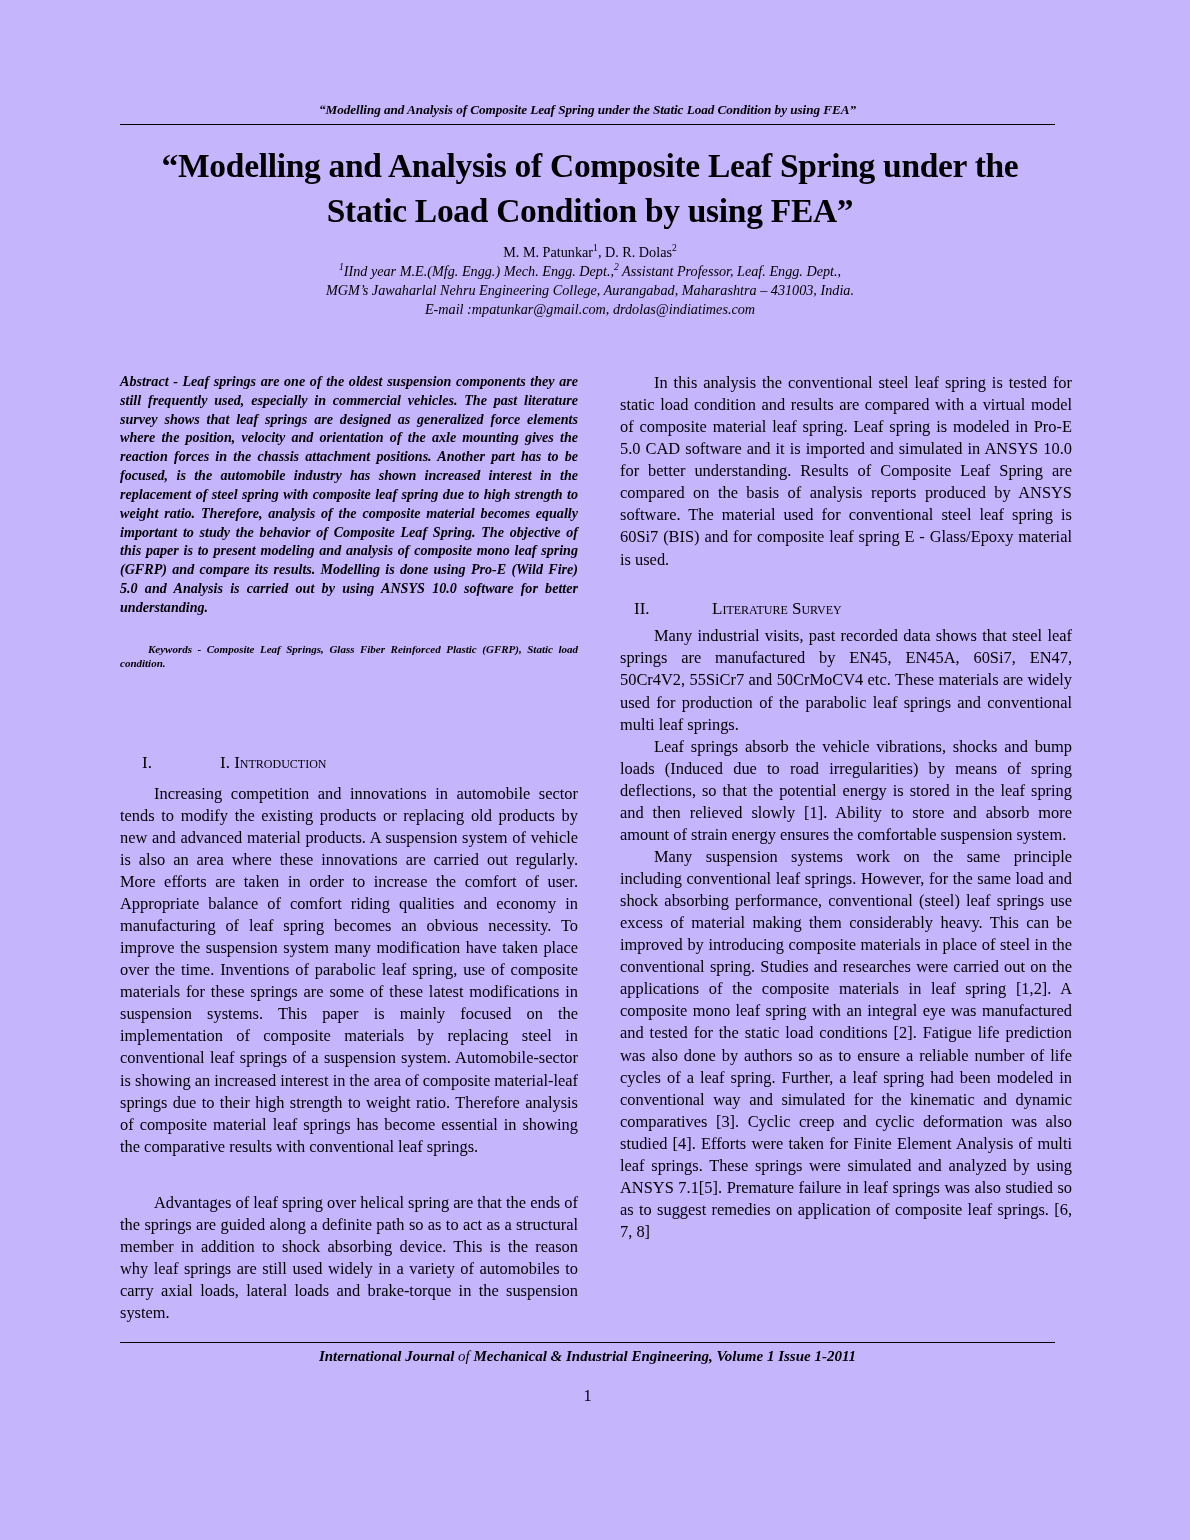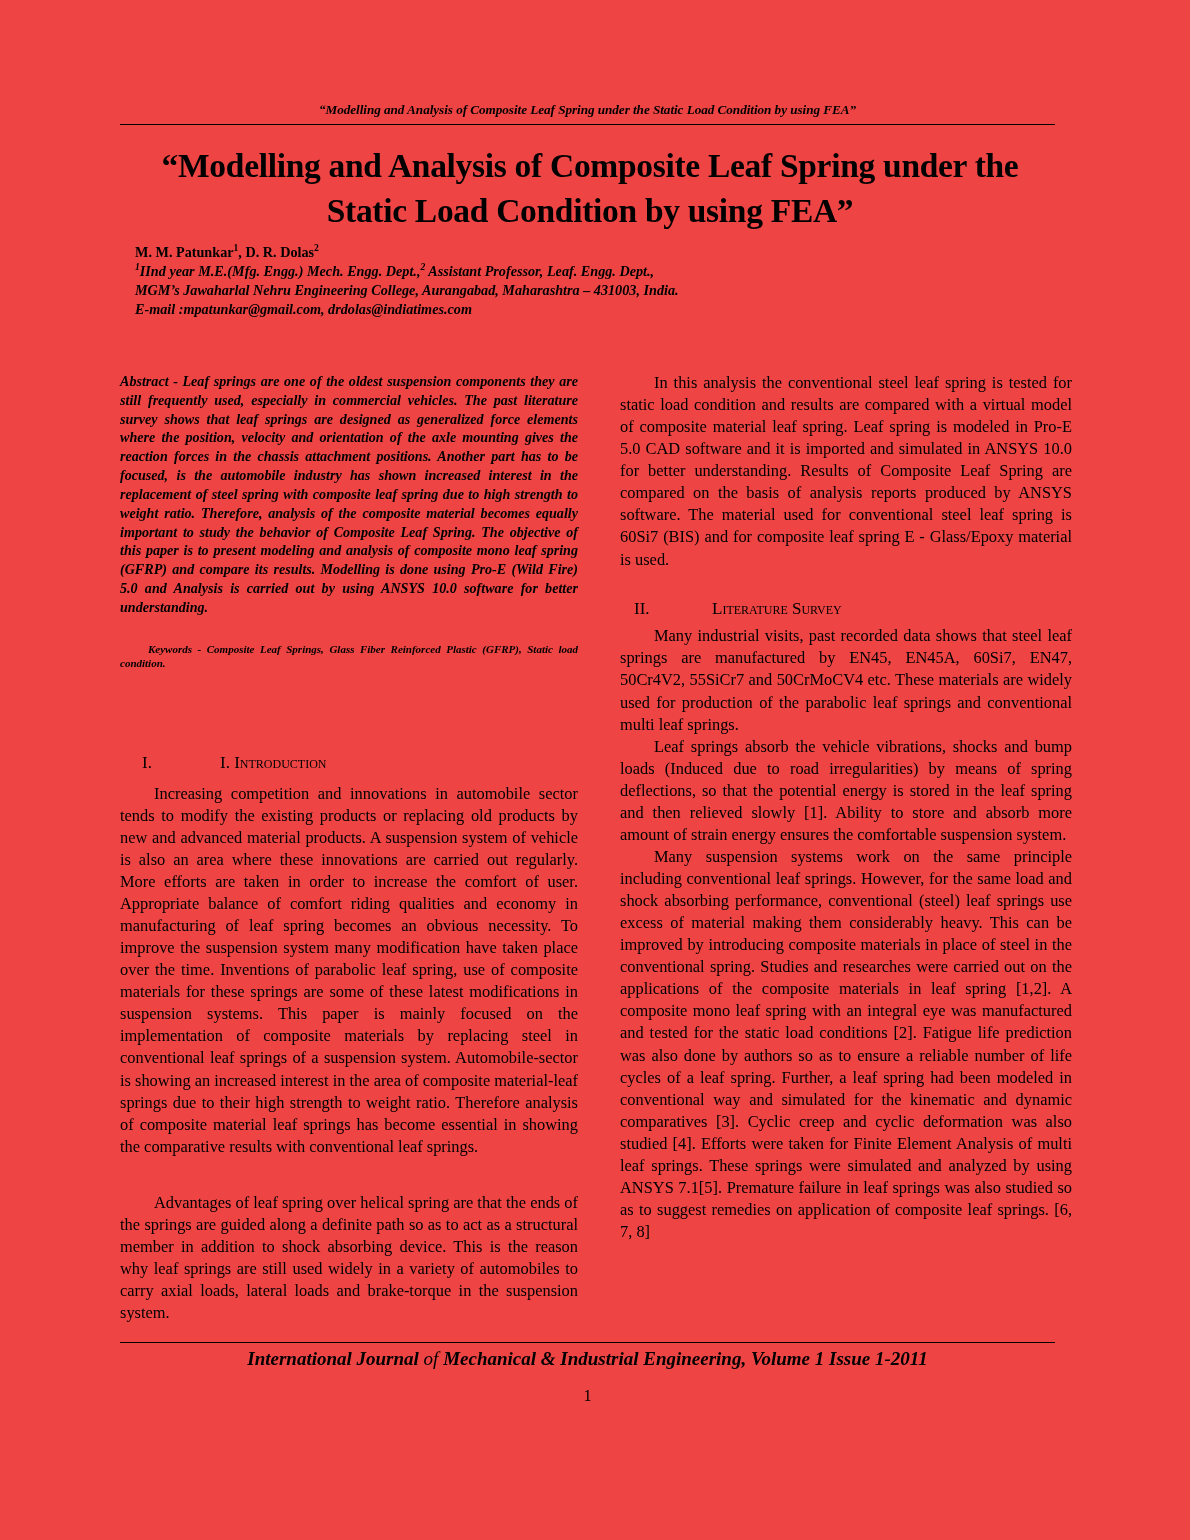--- a/index.html
+++ b/index.html
@@ -11,7 +11,7 @@
     position: relative;
     width: 1190px;
     height: 1540px;
-    background: #ef4444;
+    background: #c4b5fd;
     font-family: "Liberation Serif", "DejaVu Serif", serif;
     color: #000000;
     box-sizing: border-box;

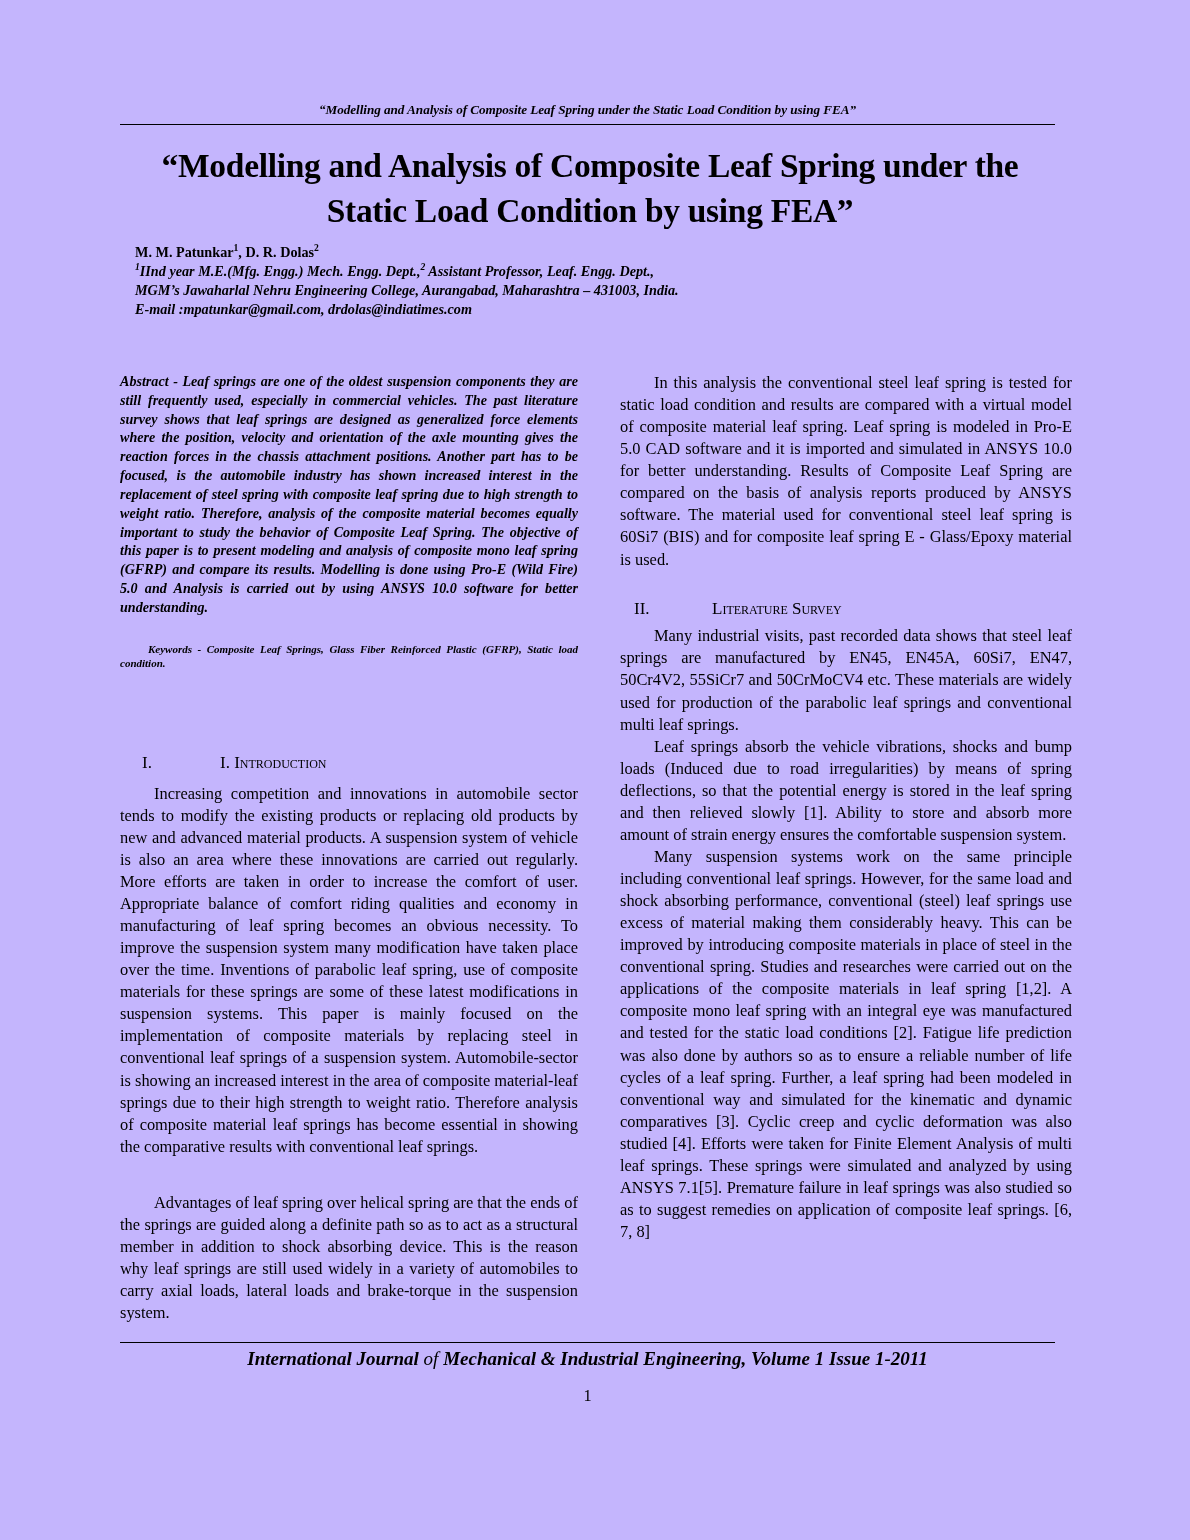--- a/index.html
+++ b/index.html
@@ -58,7 +58,8 @@
     left: 135px;
     top: 243px;
     width: 910px;
-    font-weight: bold;
+    text-align: center;
+    font-weight: normal;
     font-size: 14.2px;
     line-height: 1.33;
   }

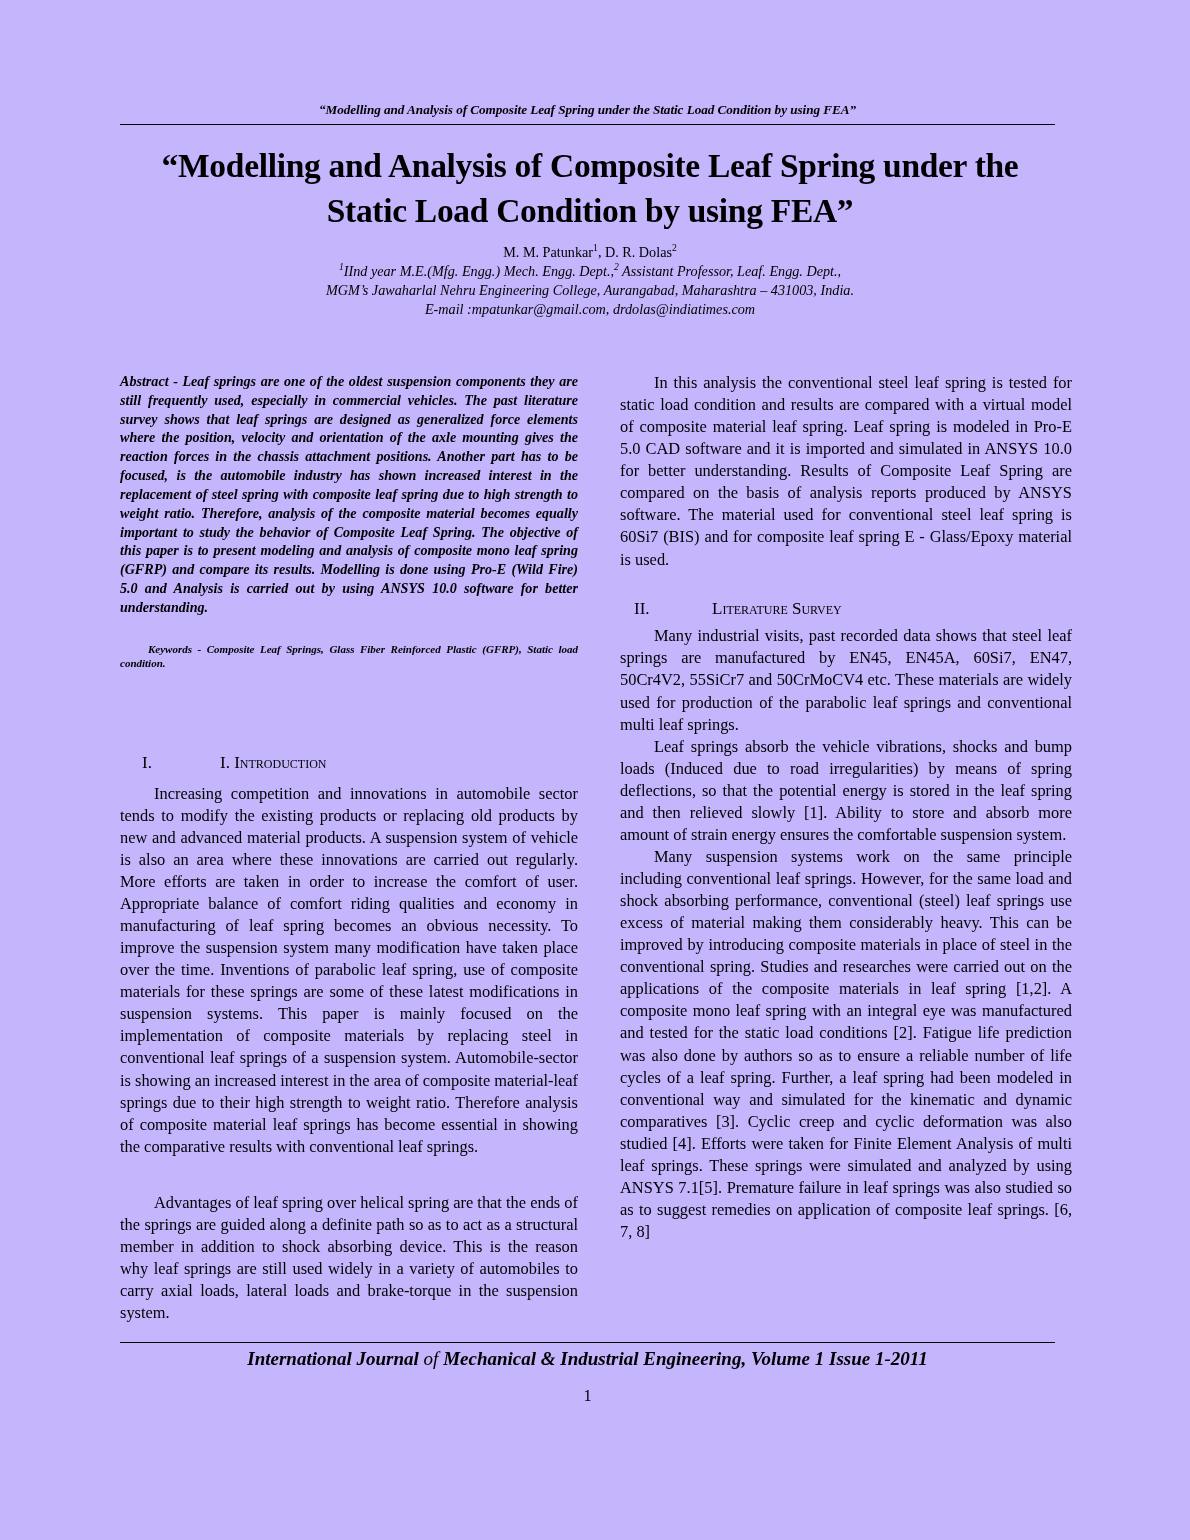--- a/index.html
+++ b/index.html
@@ -143,7 +143,7 @@
     text-align: center;
     font-style: italic;
     font-weight: bold;
-    font-size: 19px;
+    font-size: 15px;
   }
   .footer-text .reg { font-weight: normal; font-style: italic; }
   .page-number {

